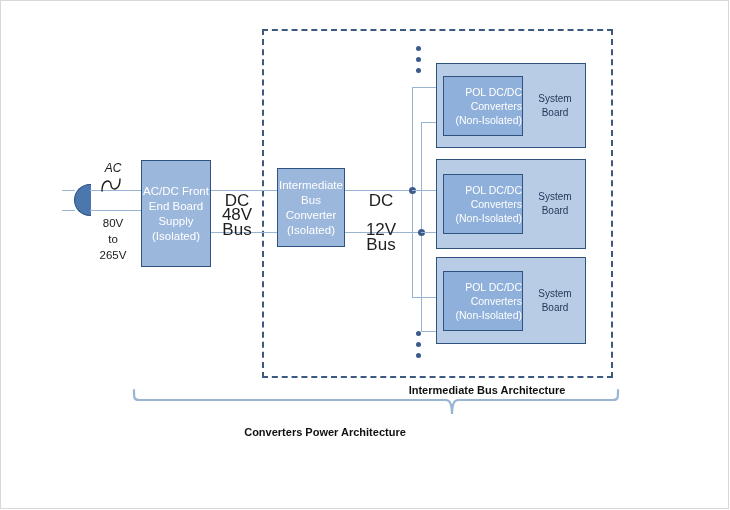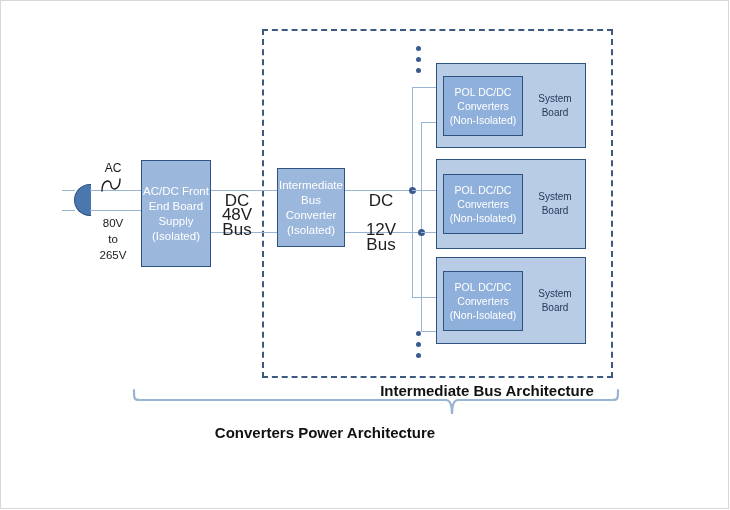--- a/index.html
+++ b/index.html
@@ -63,7 +63,7 @@
     font-size: 10.5px;
     line-height: 14px;
     display: flex;
-    align-items: center;
+    align-items: flex-end;
     justify-content: center;
     text-align: center;
   }

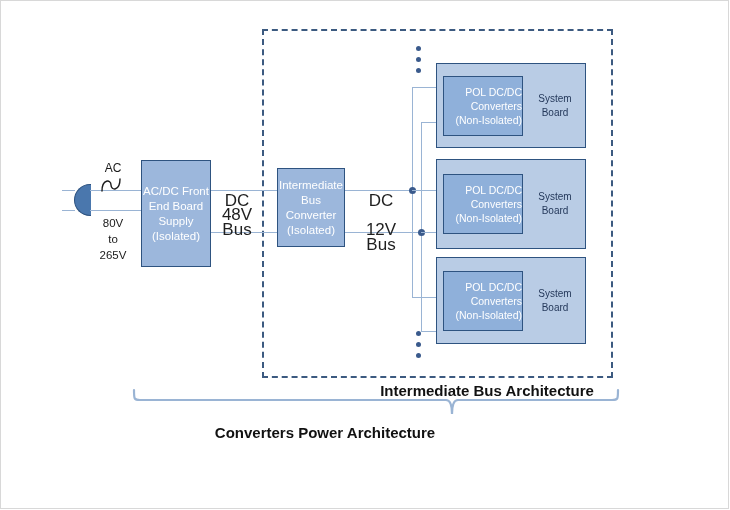--- a/index.html
+++ b/index.html
@@ -164,7 +164,7 @@
   <div class="wire-h" style="left:90px; top:190px; width:52px;"></div>
   <div class="wire-h" style="left:90px; top:210px; width:52px;"></div>
 
-  <div class="lbl lbl-ac" style="left:97px; top:161px; width:32px;">AC</div>
+  <div class="lbl lbl-ac" style="left:97px; top:161px; width:32px;font-style:italic;">AC</div>
   <div style="position:absolute; left:98px; top:175px; width:30px; height:18px;">
     <svg width="30" height="18" viewBox="0 0 30 18">
       <path d="M4,16 C4,4 13,4 13,10 C13,16 22,16 22,4" fill="none" stroke="#1b1b1b" stroke-width="1.4" stroke-linecap="round"></path>

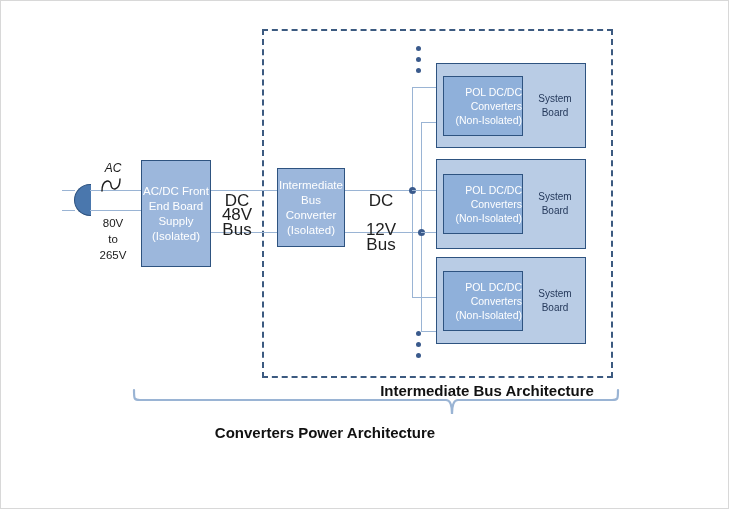--- a/index.html
+++ b/index.html
@@ -122,7 +122,7 @@
   }
   .lbl-bold {
     font-weight: bold;
-    font-size: 15px;
+    font-size: 11px;
     color: #111111;
   }
   .caption {

